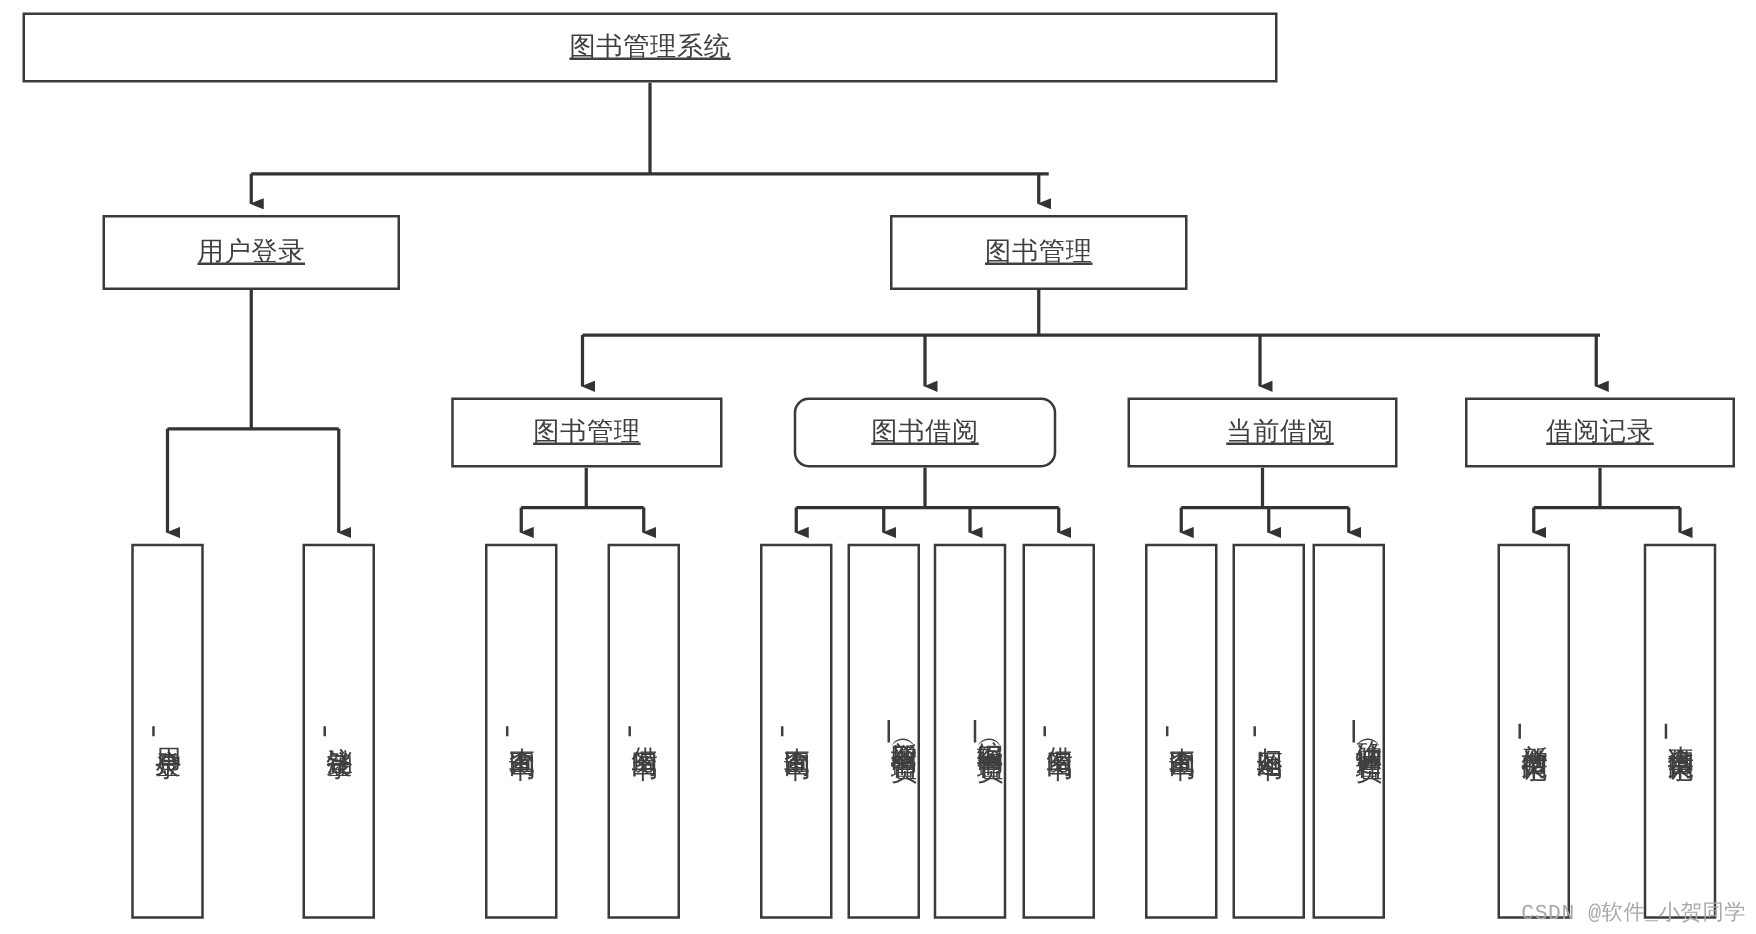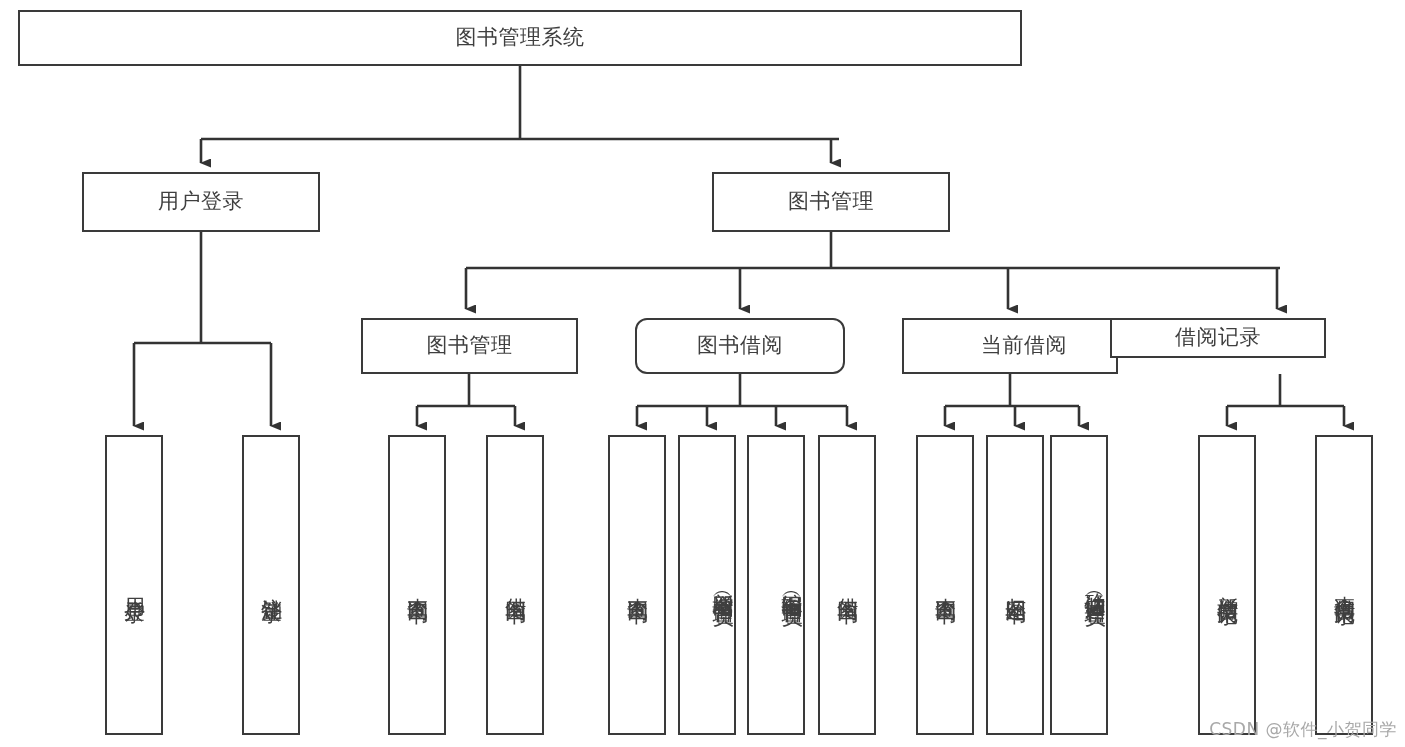--- a/index.html
+++ b/index.html
@@ -35,6 +35,7 @@
     justify-content: center;
     color: #3f3f3f;
     line-height: 1.12;
+    text-decoration: underline;
   }
   .node.h {
     font-size: 21px;

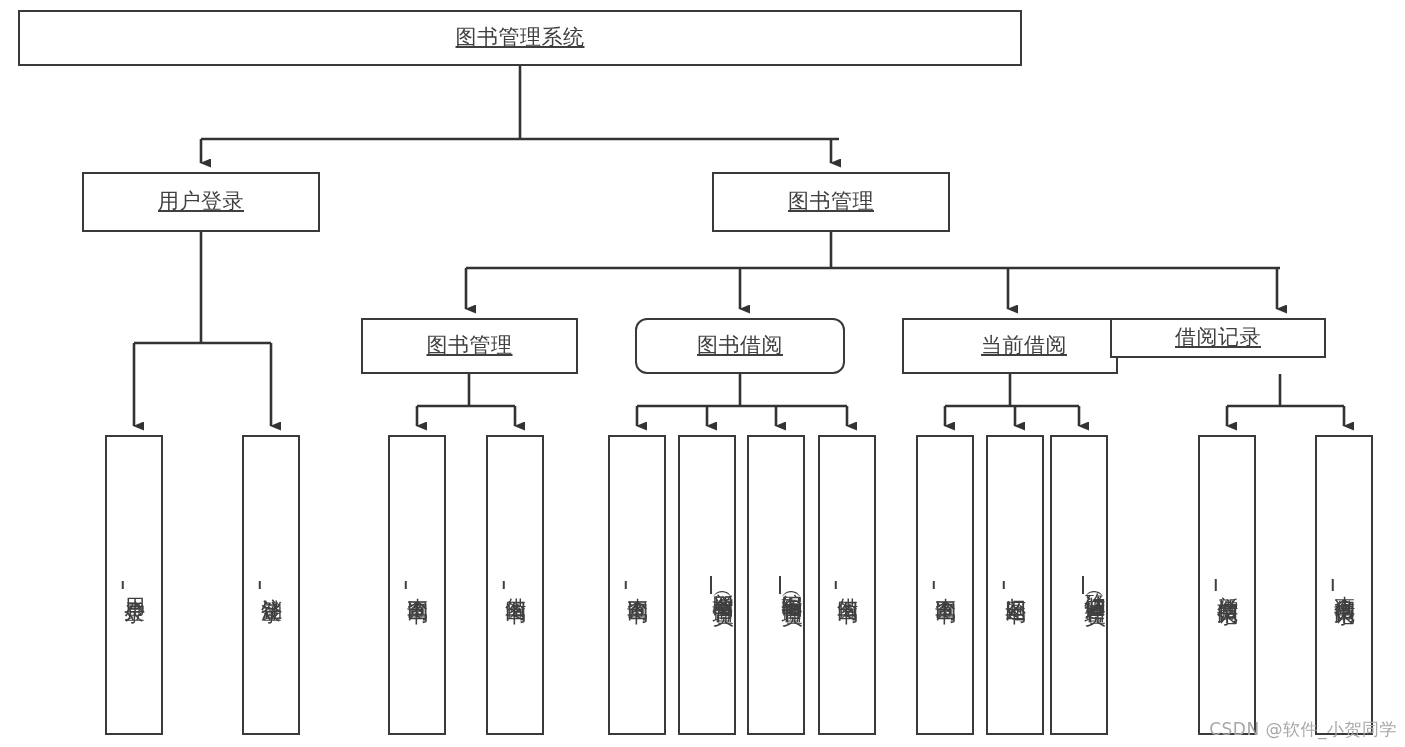--- a/index.html
+++ b/index.html
@@ -148,7 +148,7 @@
   <div class="node h" style="left:902px;top:318px;width:216px;height:56px;padding-left:28px;">
     <span>当前借阅</span>
   </div>
-  <div class="node h" style="left:1110px;top:318px;width:216px;height:40px;">
+  <div class="node h" style="left:1172px;top:318px;width:216px;height:56px;">
     <span>借阅记录</span>
   </div>
 

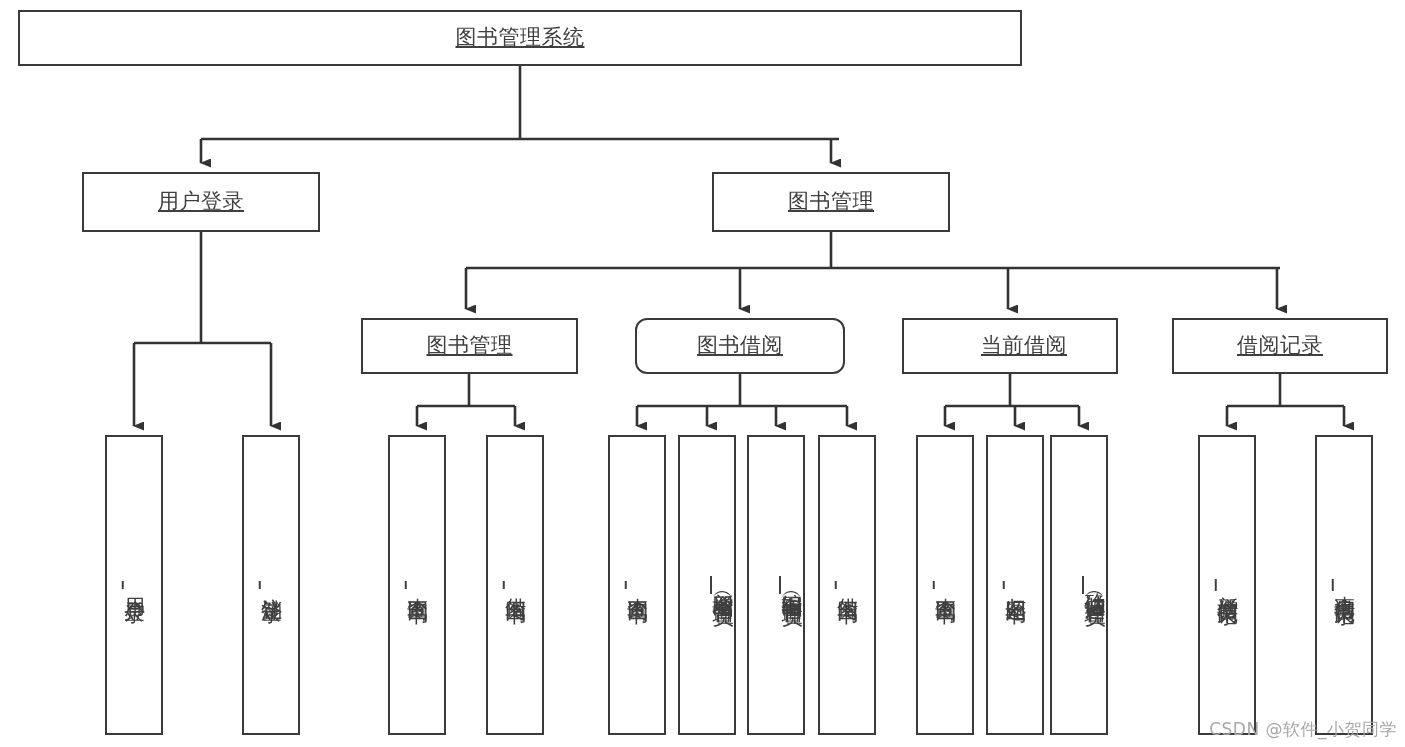--- a/index.html
+++ b/index.html
@@ -70,6 +70,7 @@
     color: #a8a8a8;
     letter-spacing: 0.5px;
     white-space: nowrap;
+    font-family: Liberation Mono, monospace;
   }
 </style>
 </head>

